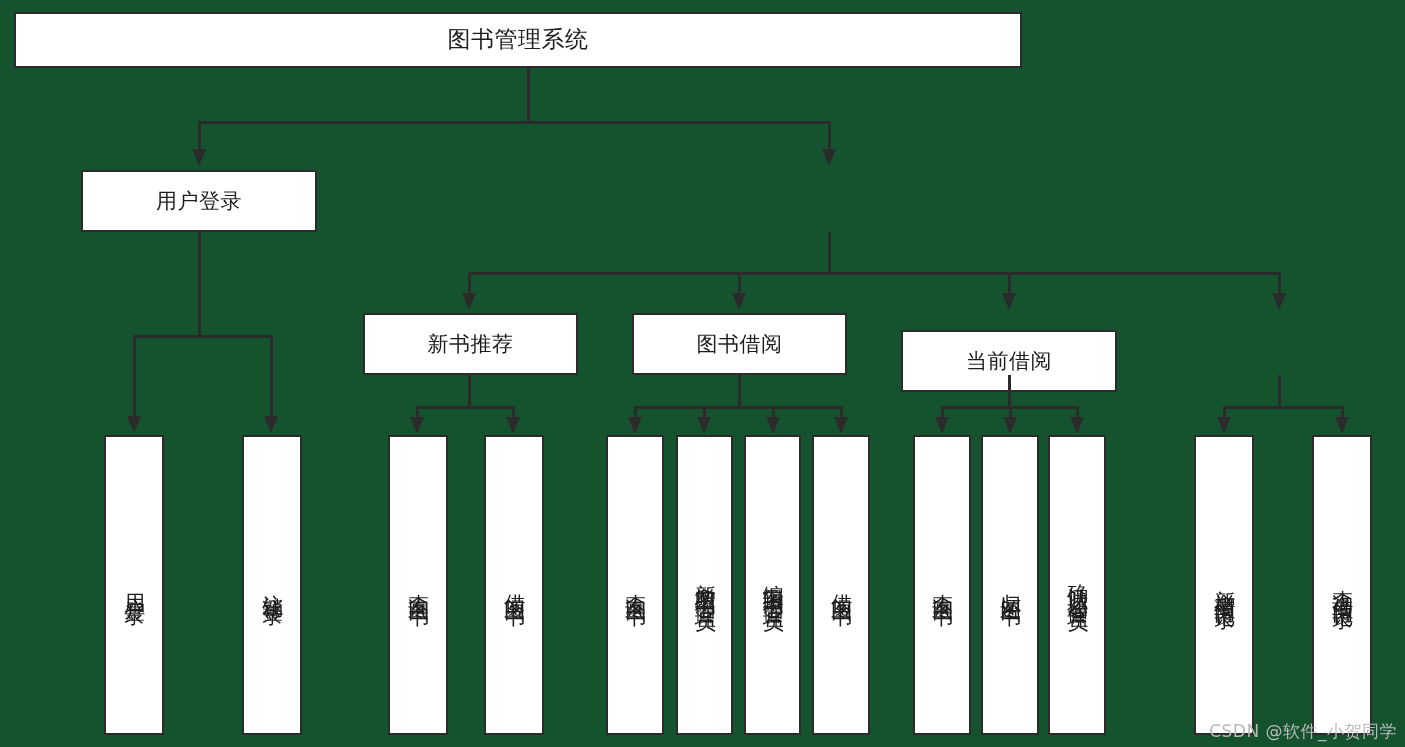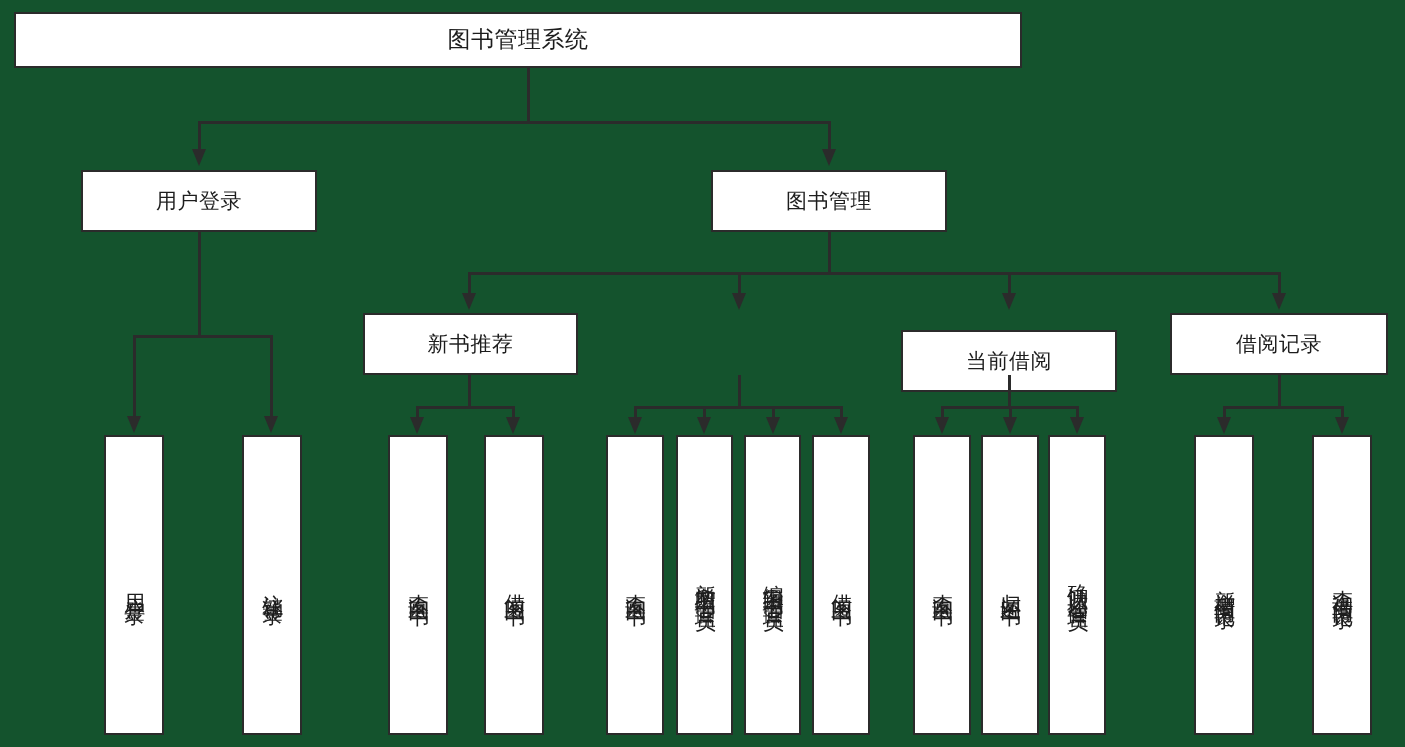--- a/index.html
+++ b/index.html
@@ -121,9 +121,6 @@
 
   <div class="node node-l2" style="left:81px; top:170px; width:236px;">
     <span class="node-label">用户登录</span>
-  </div>
-  <div class="node node-l2" style="left:711px; top:170px; width:236px;">
-    <span class="node-label">图书管理</span>
   </div>
 
   <div class="conn conn-v" style="left:198px; top:232px; height:103px;"></div>

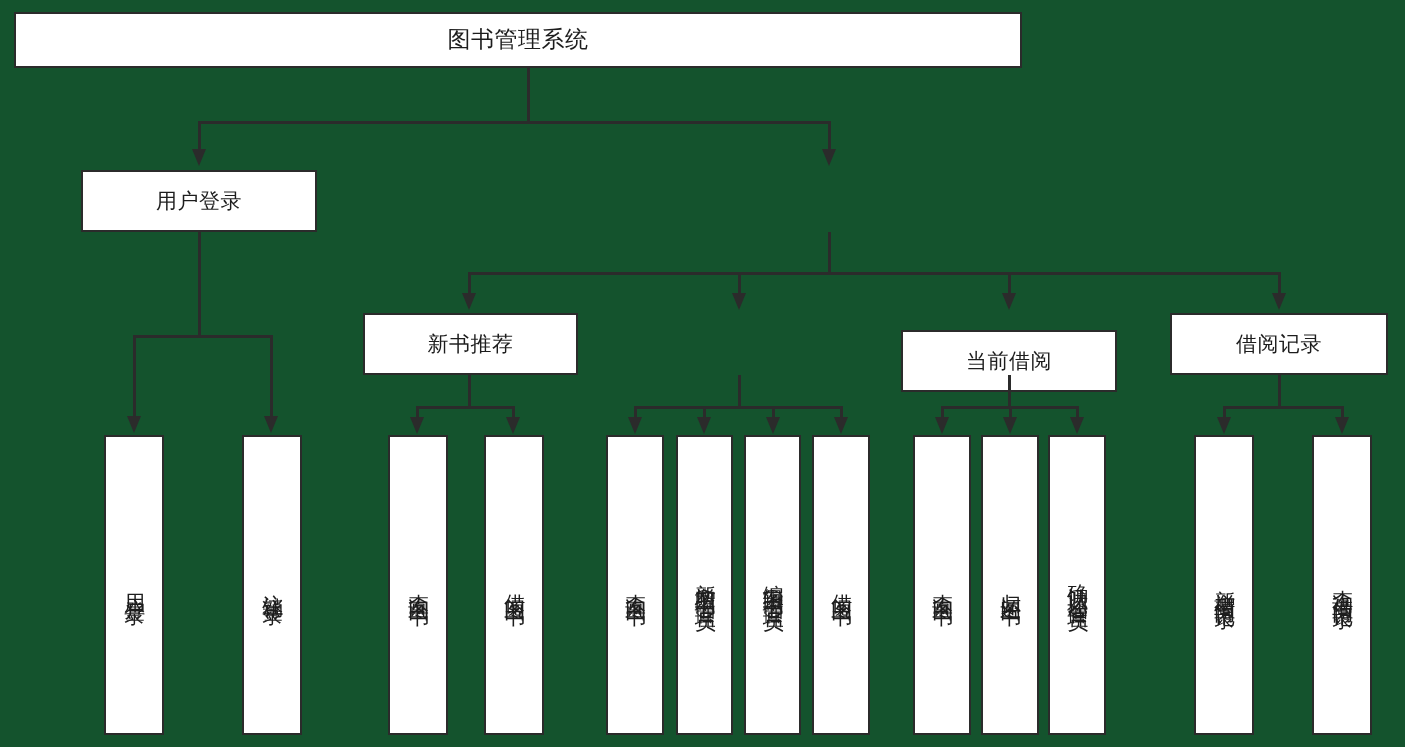--- a/index.html
+++ b/index.html
@@ -144,6 +144,9 @@
   <div class="node node-l3" style="left:363px; top:313px; width:215px;">
     <span class="node-label">新书推荐</span>
   </div>
+  <div class="node node-l3" style="left:632px; top:313px; width:215px;">
+    <span class="node-label">图书借阅</span>
+  </div>
   <div class="node node-l3" style="left:901px; top:330px; width:216px;">
     <span class="node-label">当前借阅</span>
   </div>

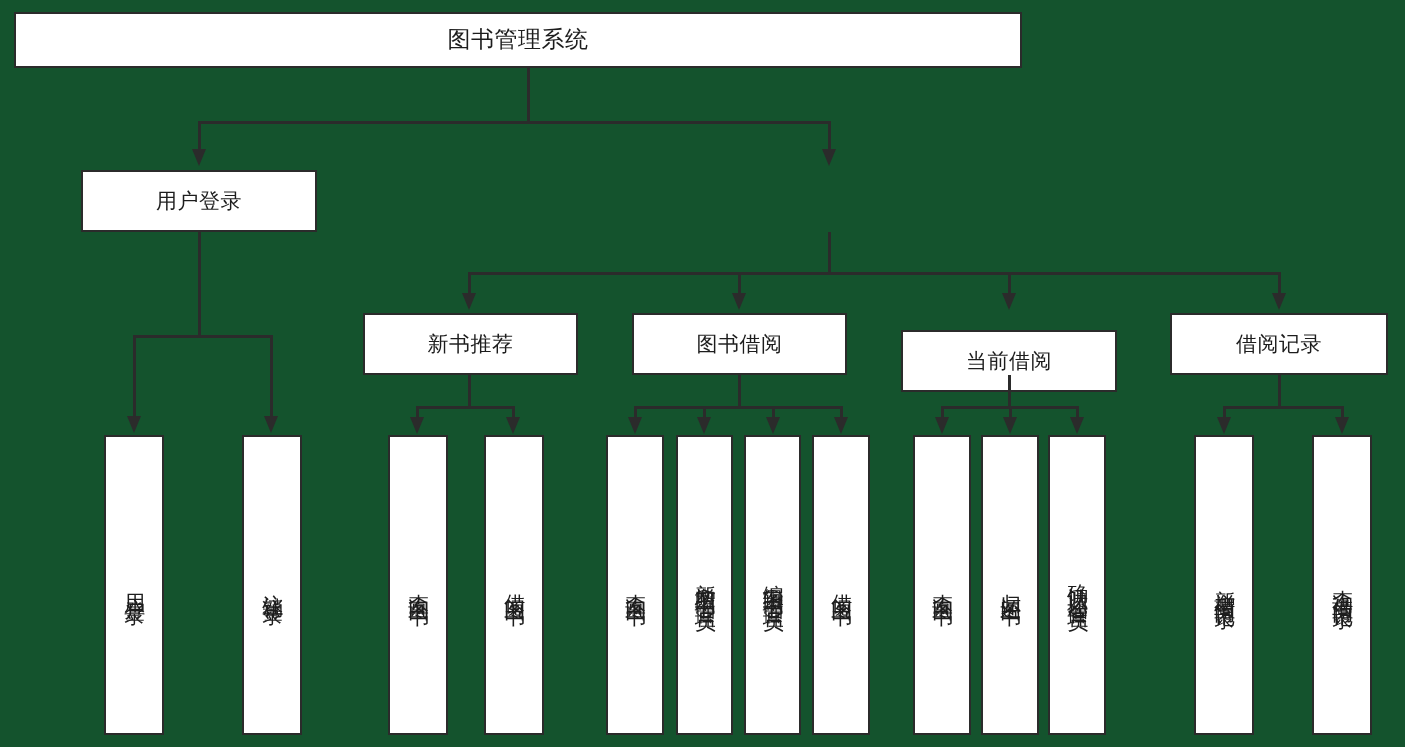--- a/index.html
+++ b/index.html
@@ -150,9 +150,6 @@
   <div class="node node-l3" style="left:901px; top:330px; width:216px;">
     <span class="node-label">当前借阅</span>
   </div>
-  <div class="node node-l3" style="left:1170px; top:313px; width:218px;">
-    <span class="node-label">借阅记录</span>
-  </div>
 
   <div class="conn conn-v" style="left:468px; top:375px; height:31px;"></div>
   <div class="conn conn-h" style="left:416px; top:406px; width:98px;"></div>

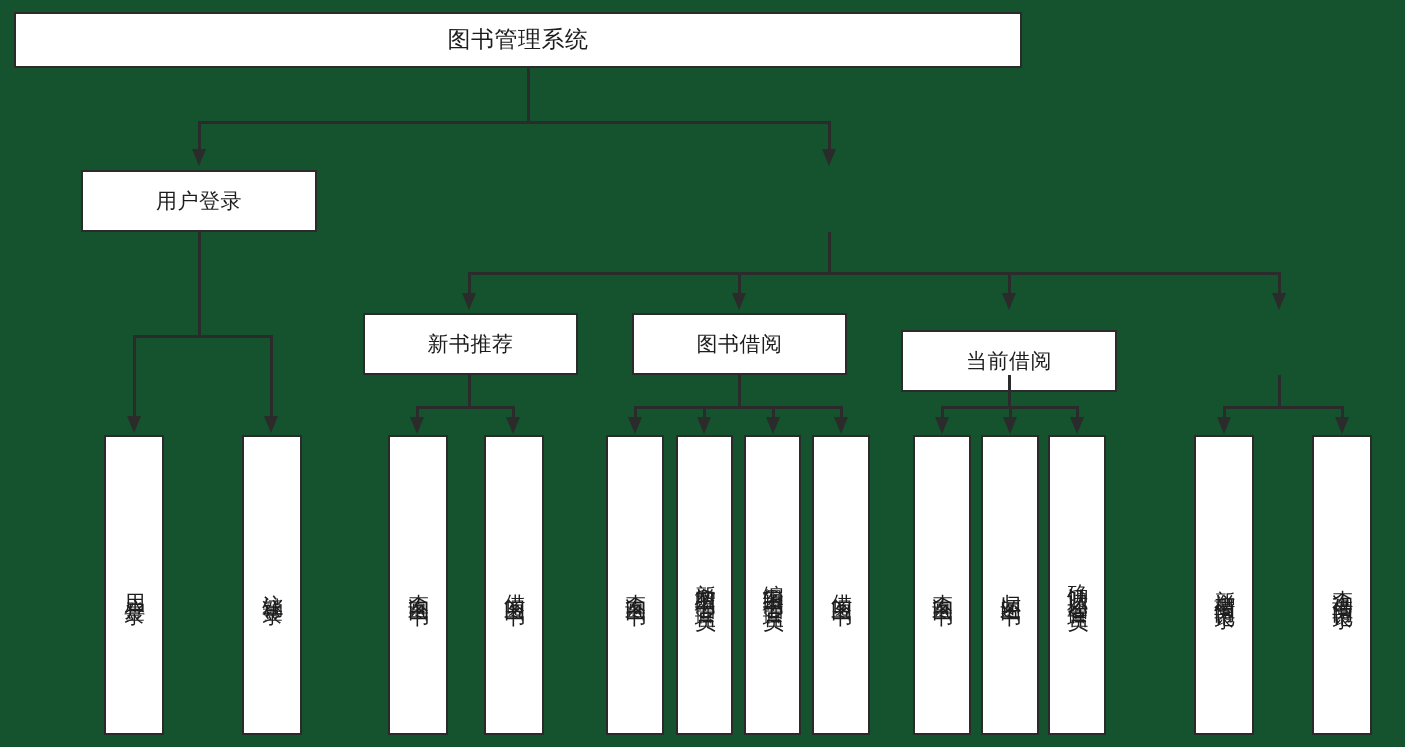--- a/index.html
+++ b/index.html
@@ -229,6 +229,7 @@
     <span class="node-label">查询借阅记录</span>
   </div>
 
+  <div class="watermark">CSDN @软件_小贺同学</div>
 
 </div>
 

